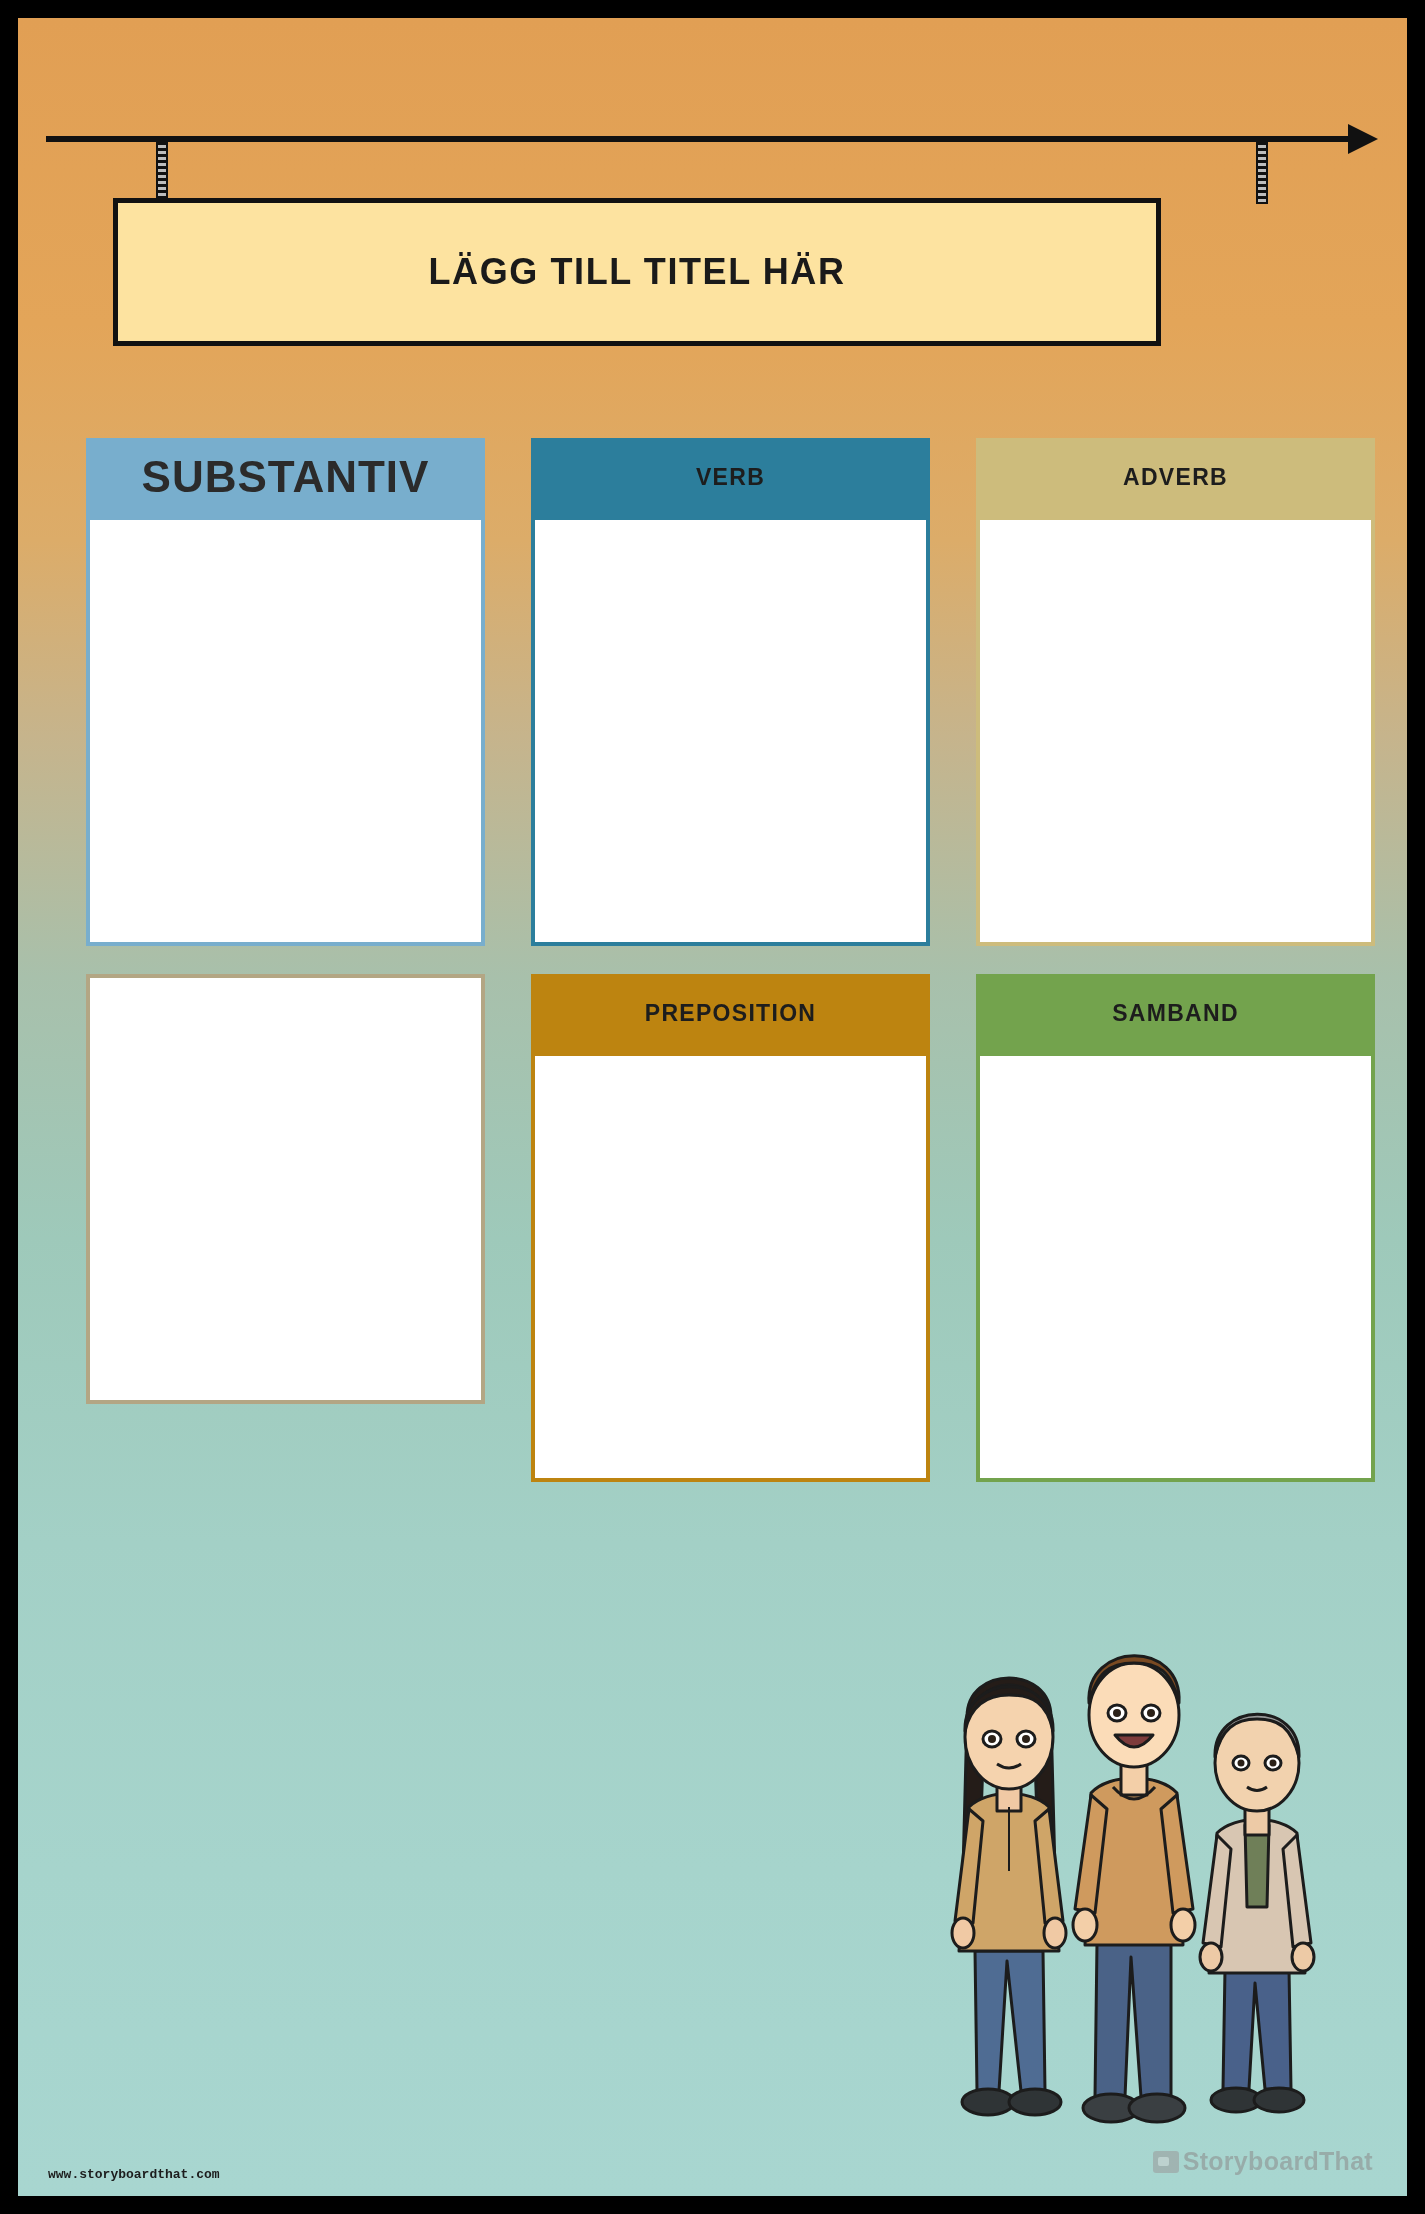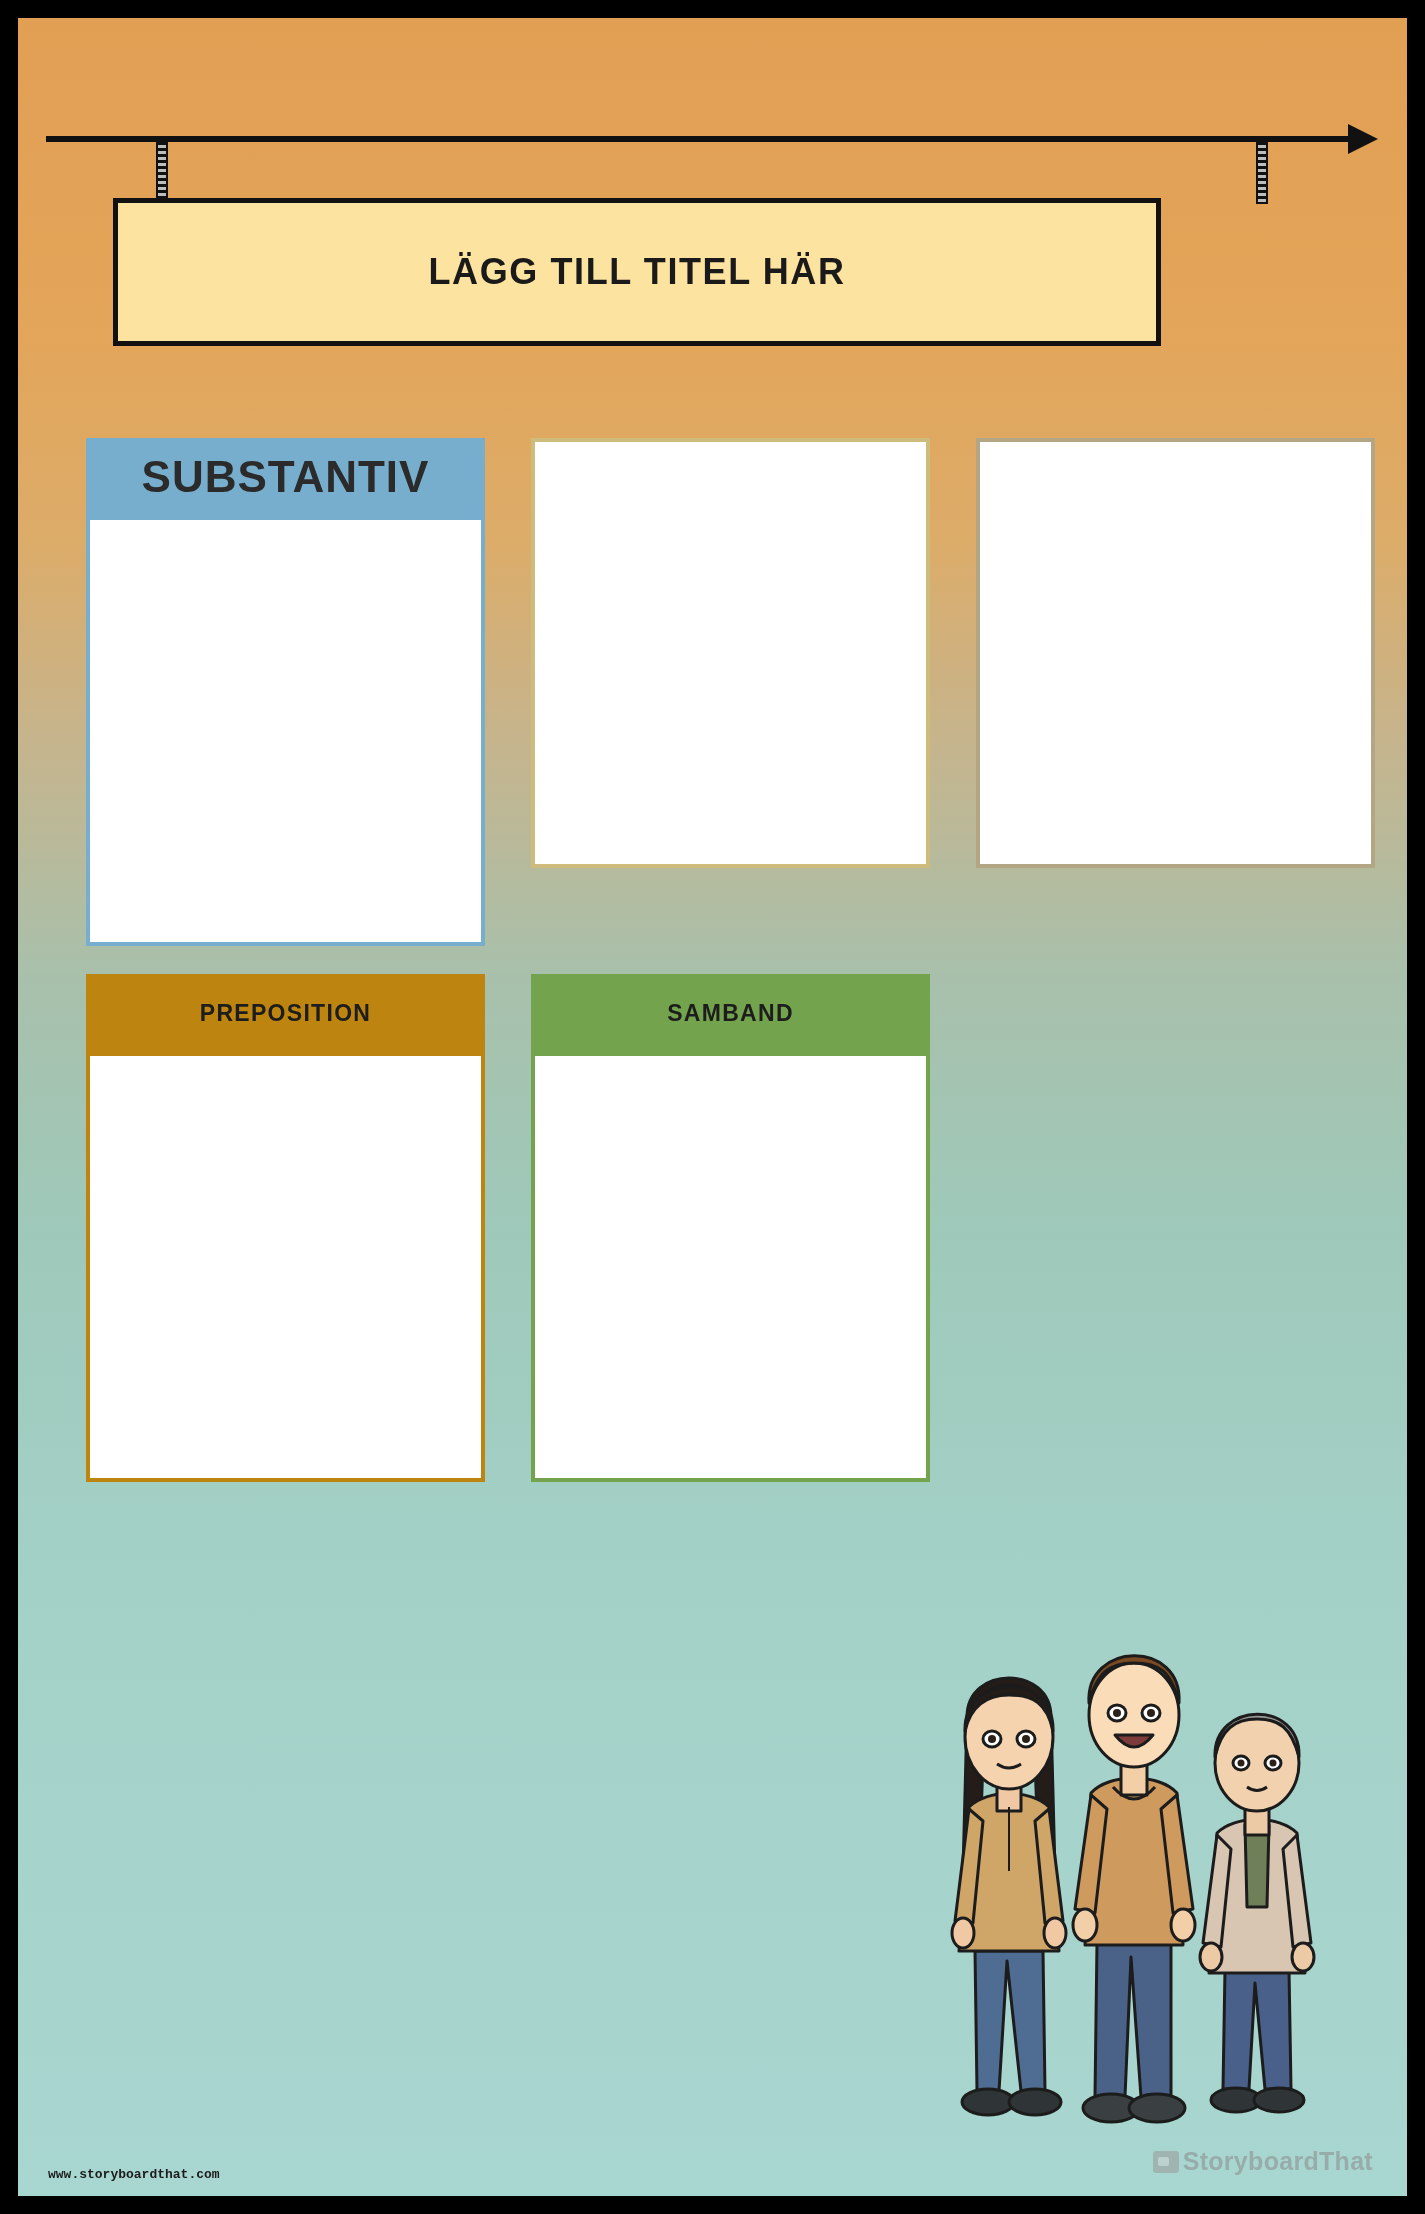--- a/index.html
+++ b/index.html
@@ -210,6 +210,12 @@
     </div>
 
 
+    <div class="cell">
+      <div class="card">
+        <div class="card-header" style="background:#2c7e9c">VERB</div>
+        <div class="card-body" style="border-color:#2c7e9c"></div>
+      </div>
+    </div>
 
     <div class="cell">
       <div class="card">

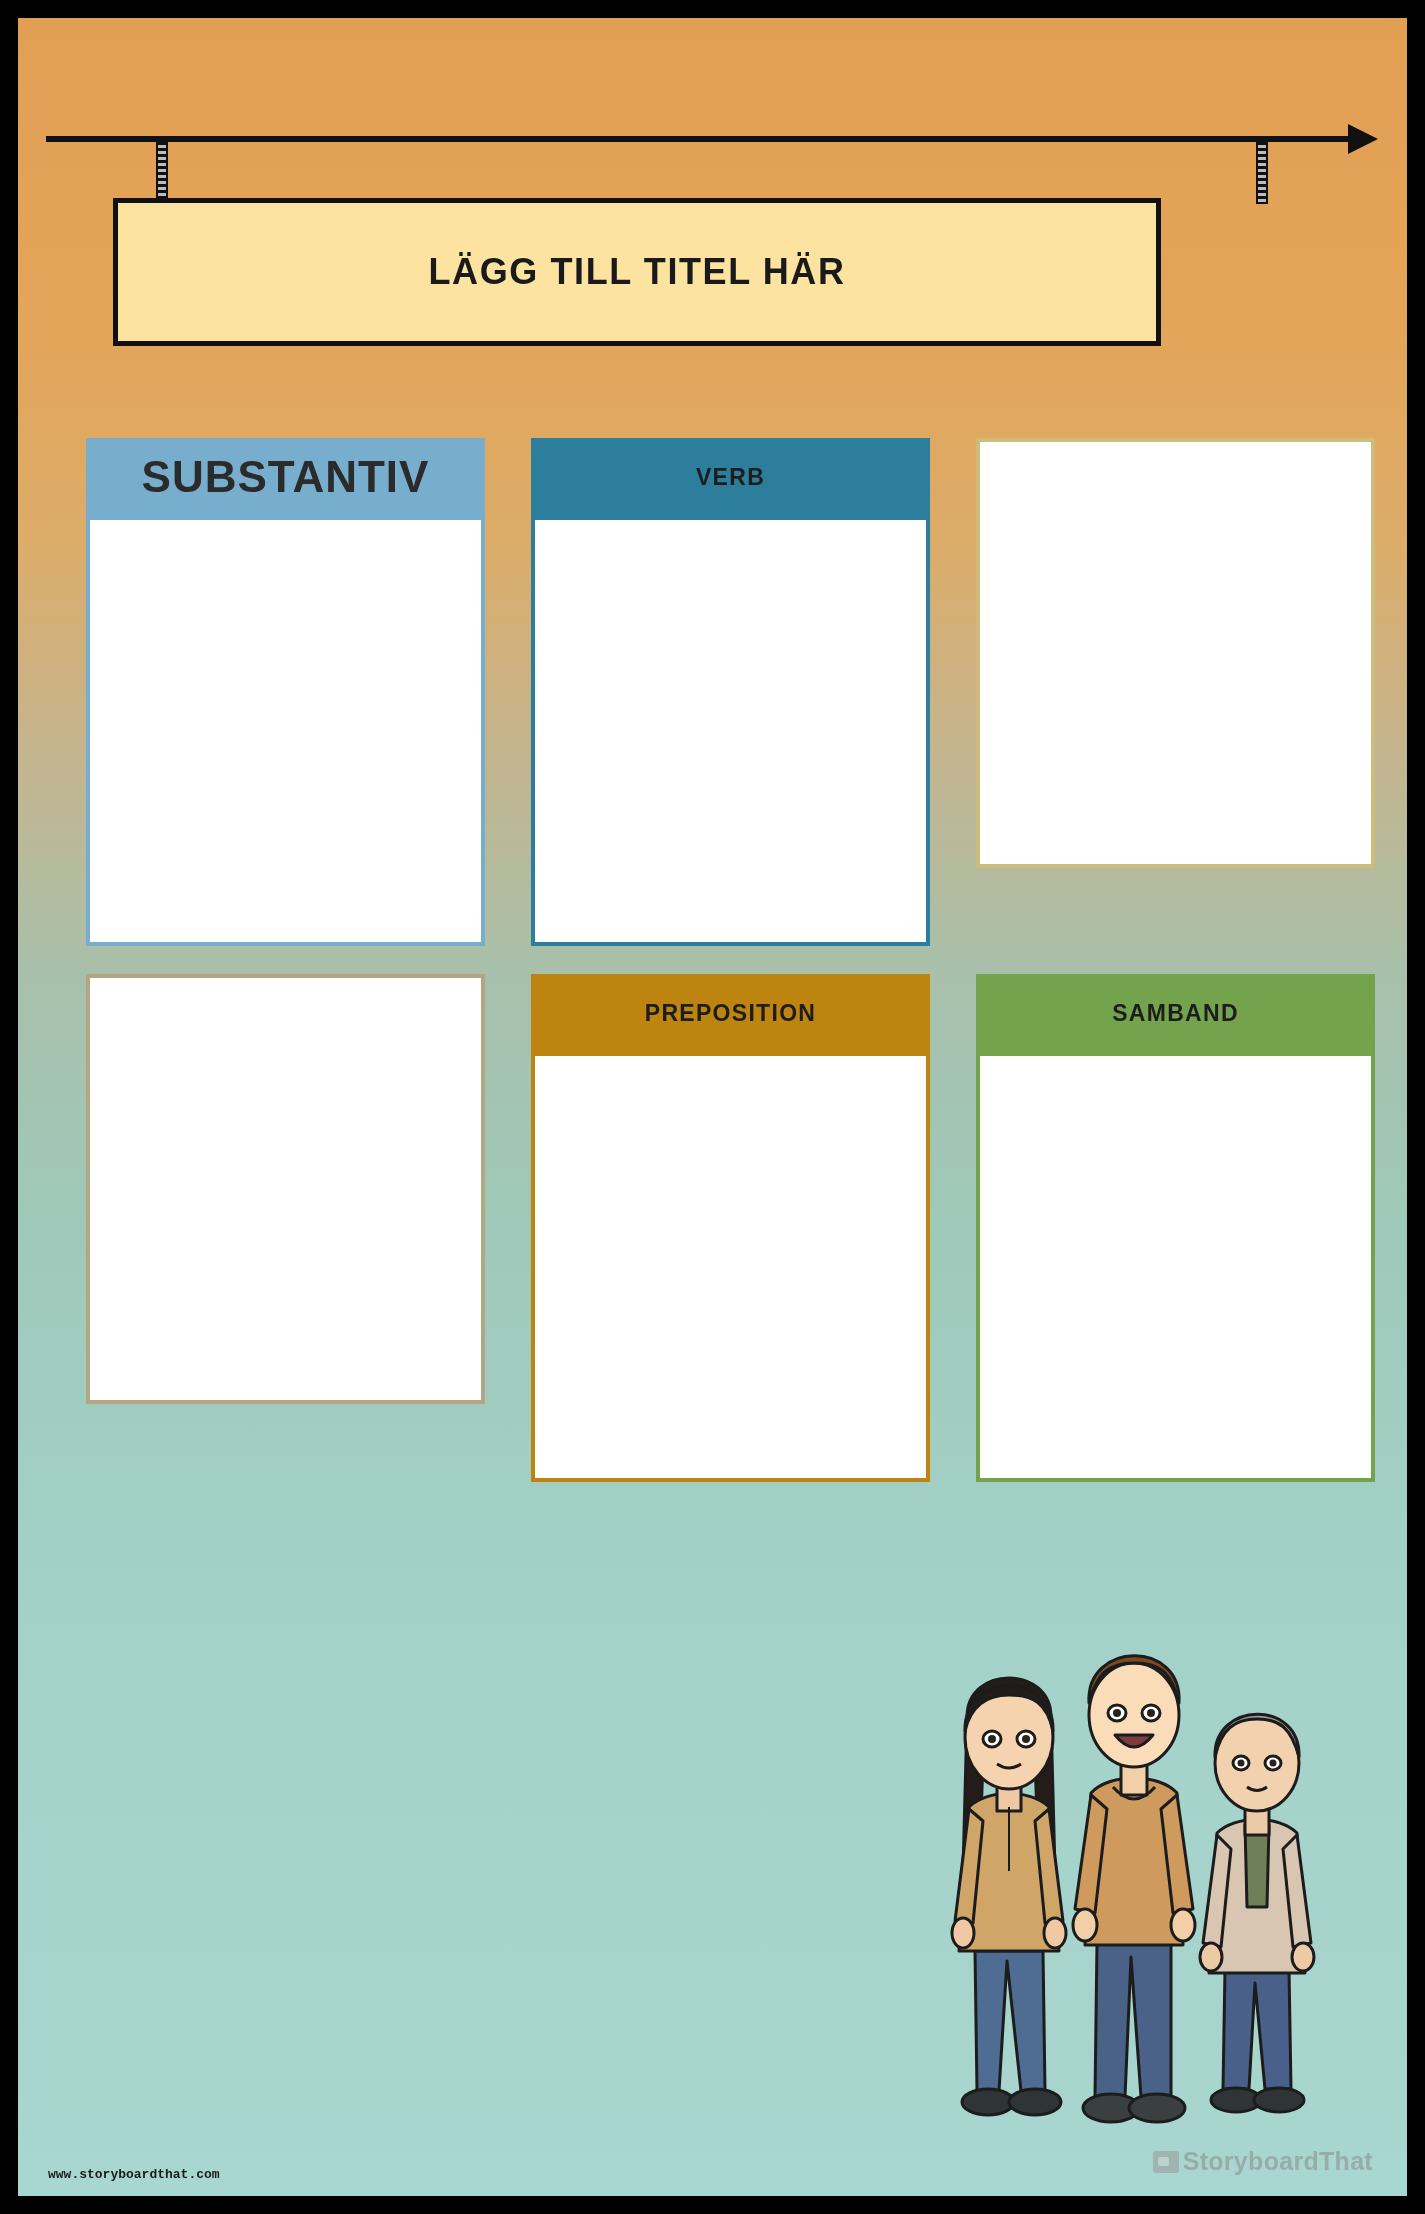--- a/index.html
+++ b/index.html
@@ -219,6 +219,7 @@
 
     <div class="cell">
       <div class="card">
+        <div class="card-header" style="background:#cdbc7c">ADVERB</div>
         <div class="card-body" style="border-color:#cdbc7c"></div>
       </div>
     </div>

